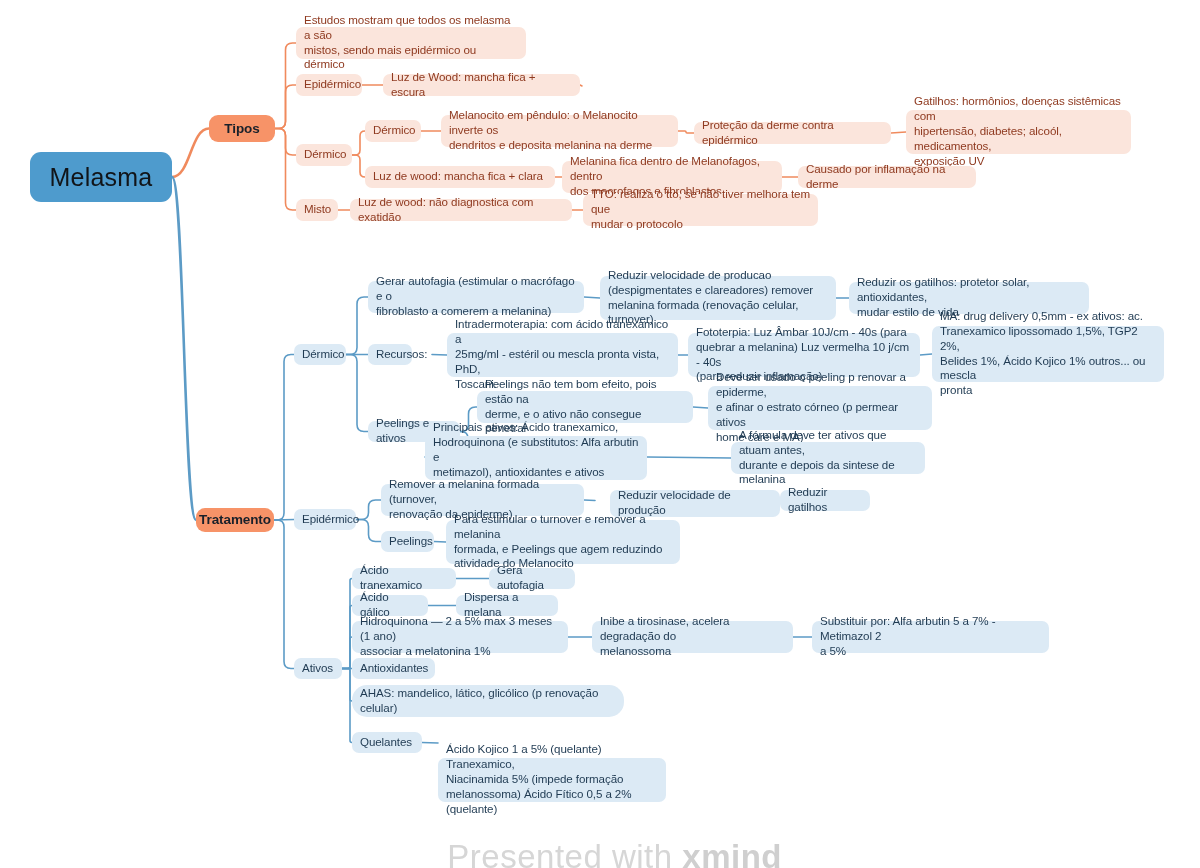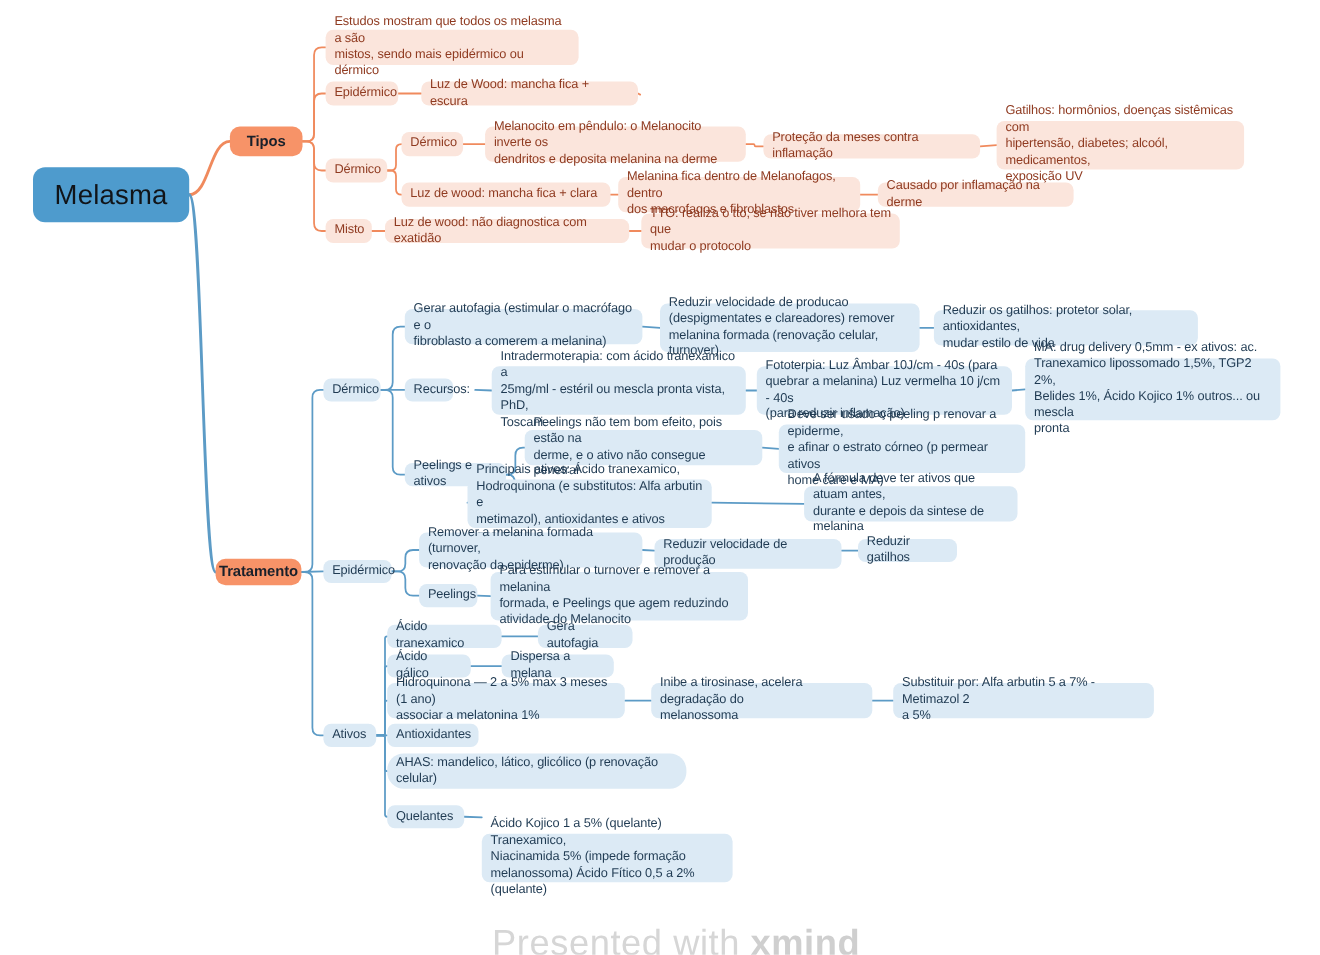--- a/index.html
+++ b/index.html
@@ -134,7 +134,7 @@
     <div class="node n-orange" style="left: 365px; top: 120px; width: 56px; height: 22px;">Dérmico</div>
     <div class="node n-orange" style="left: 441px; top: 115px; width: 237px; height: 32px;">Melanocito em pêndulo: o Melanocito inverte os
 dendritos e deposita melanina na derme</div>
-    <div class="node n-orange" style="left: 694px; top: 122px; width: 197px; height: 22px;">Proteção da meses contra inflamação</div>
+    <div class="node n-orange" style="left: 694px; top: 122px; width: 197px; height: 22px;">Proteção da derme contra epidérmico</div>
     <div class="node n-orange" style="left: 906px; top: 110px; width: 225px; height: 44px;">Gatilhos: hormônios, doenças sistêmicas com
 hipertensão, diabetes; alcoól, medicamentos,
 exposição UV</div>

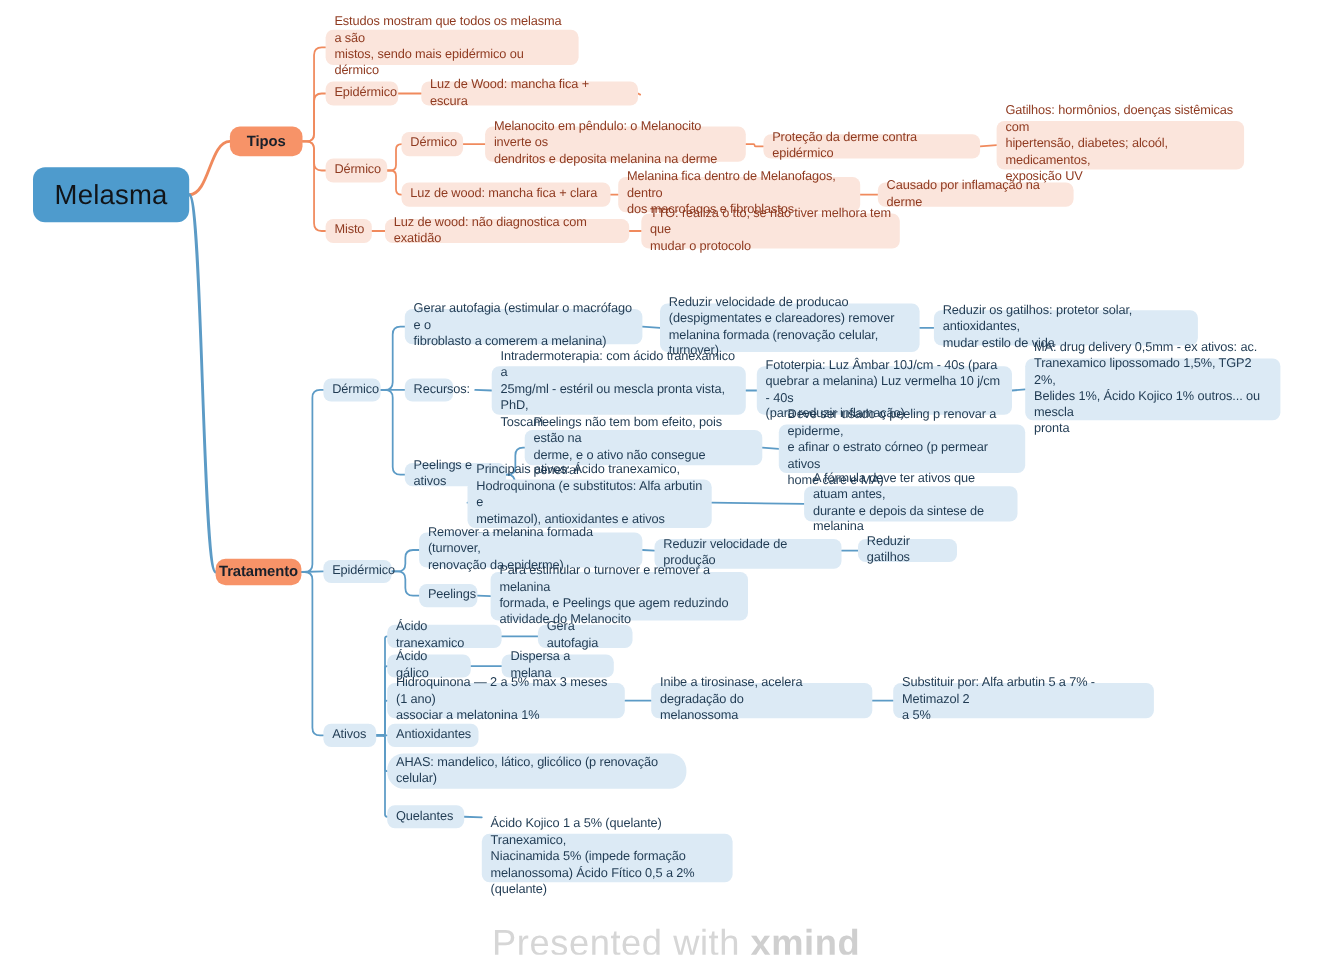--- a/index.html
+++ b/index.html
@@ -180,7 +180,7 @@
     <div class="node n-blue" style="left: 294px; top: 509px; width: 62px; height: 21px;">Epidérmico</div>
     <div class="node n-blue" style="left: 381px; top: 484px; width: 203px; height: 32px;">Remover a melanina formada (turnover,
 renovação da epiderme)</div>
-    <div class="node n-blue" style="left: 595px; top: 490px; width: 170px; height: 27px;">Reduzir velocidade de produção</div>
+    <div class="node n-blue" style="left: 610px; top: 490px; width: 170px; height: 27px;">Reduzir velocidade de produção</div>
     <div class="node n-blue" style="left: 780px; top: 490px; width: 90px; height: 21px;">Reduzir gatilhos</div>
     <div class="node n-blue" style="left: 381px; top: 531px; width: 53px; height: 21px;">Peelings</div>
     <div class="node n-blue" style="left: 446px; top: 520px; width: 234px; height: 44px;">Para estimular o turnover e remover a melanina

